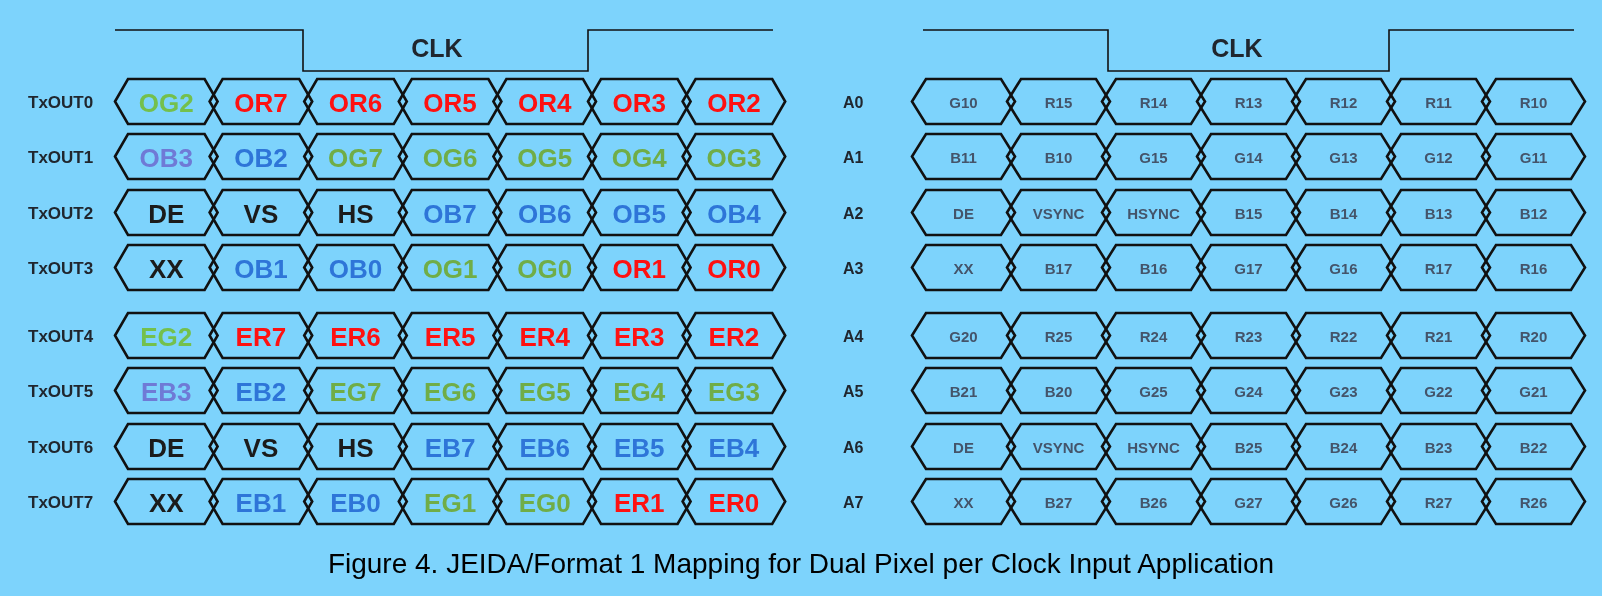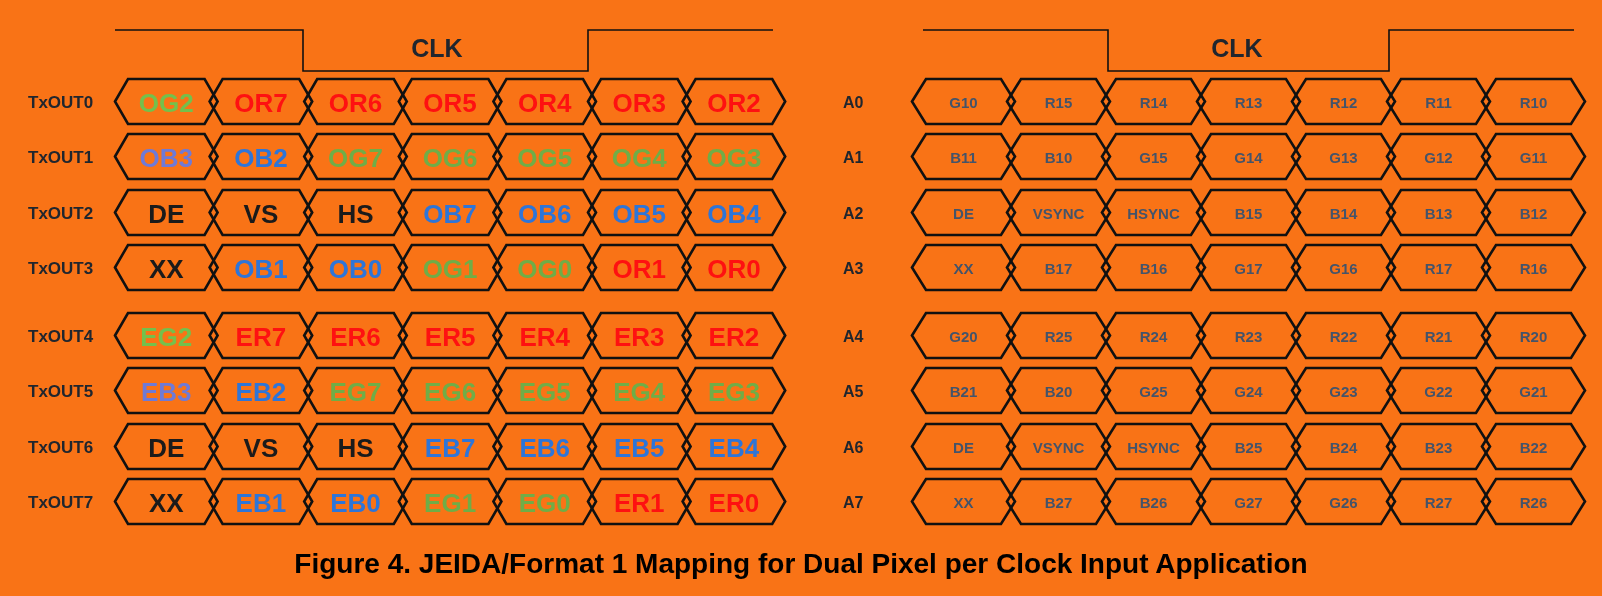--- a/index.html
+++ b/index.html
@@ -6,7 +6,7 @@
   .stage{
     position:relative;
     width:1602px;height:596px;
-    background:#f97316;
+    background:#7dd3fc;
     font-family:"Liberation Sans", sans-serif;
     overflow:hidden;
   }

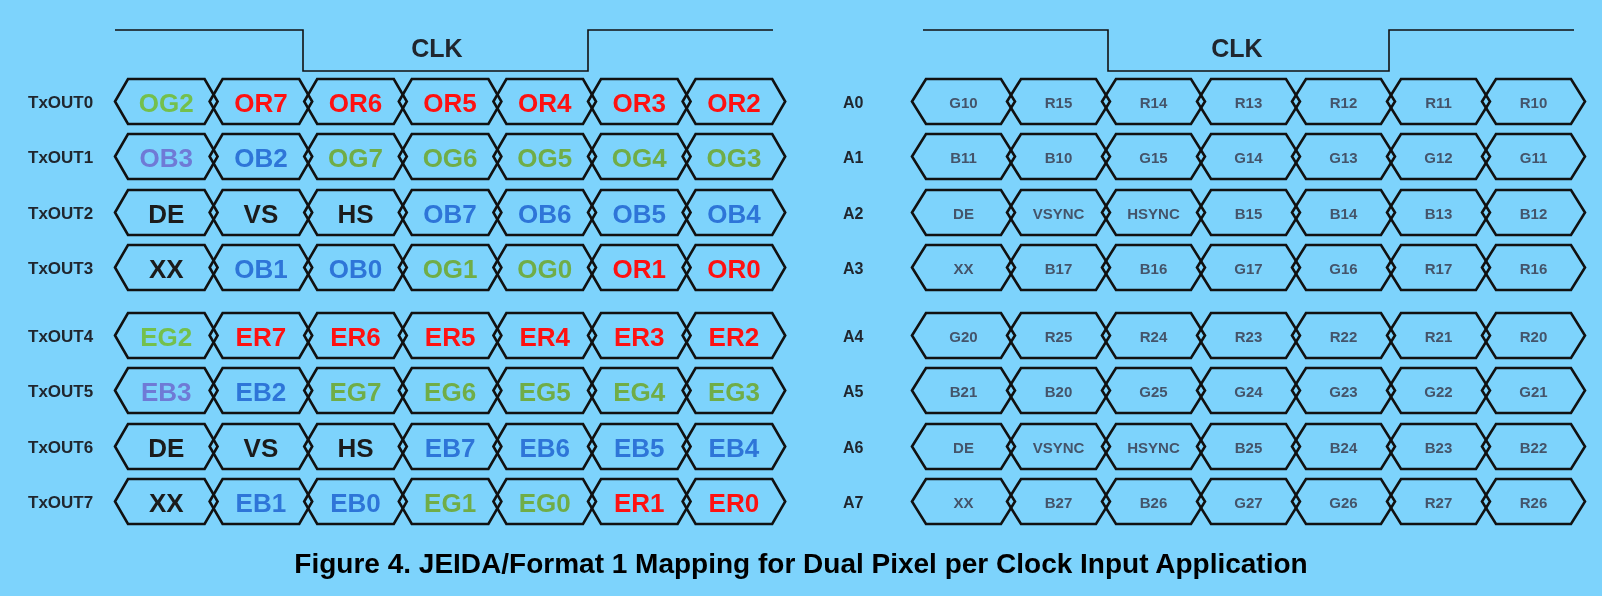--- a/index.html
+++ b/index.html
@@ -17,7 +17,7 @@
     left:0;top:548px;width:1602px;
     text-align:center;
     font-size:28px;
-    font-weight:bold;
+    font-weight:normal;
     color:#000000;
     letter-spacing:0px;
   }

